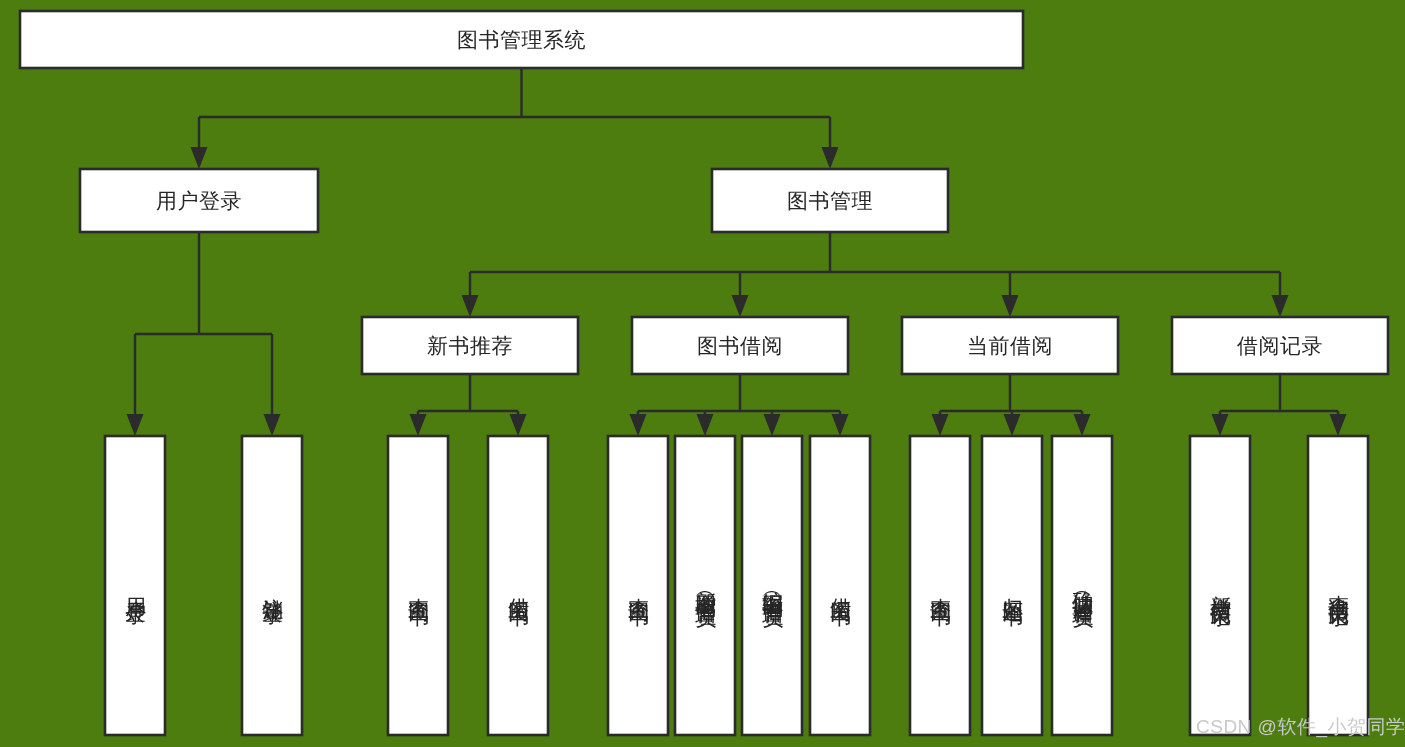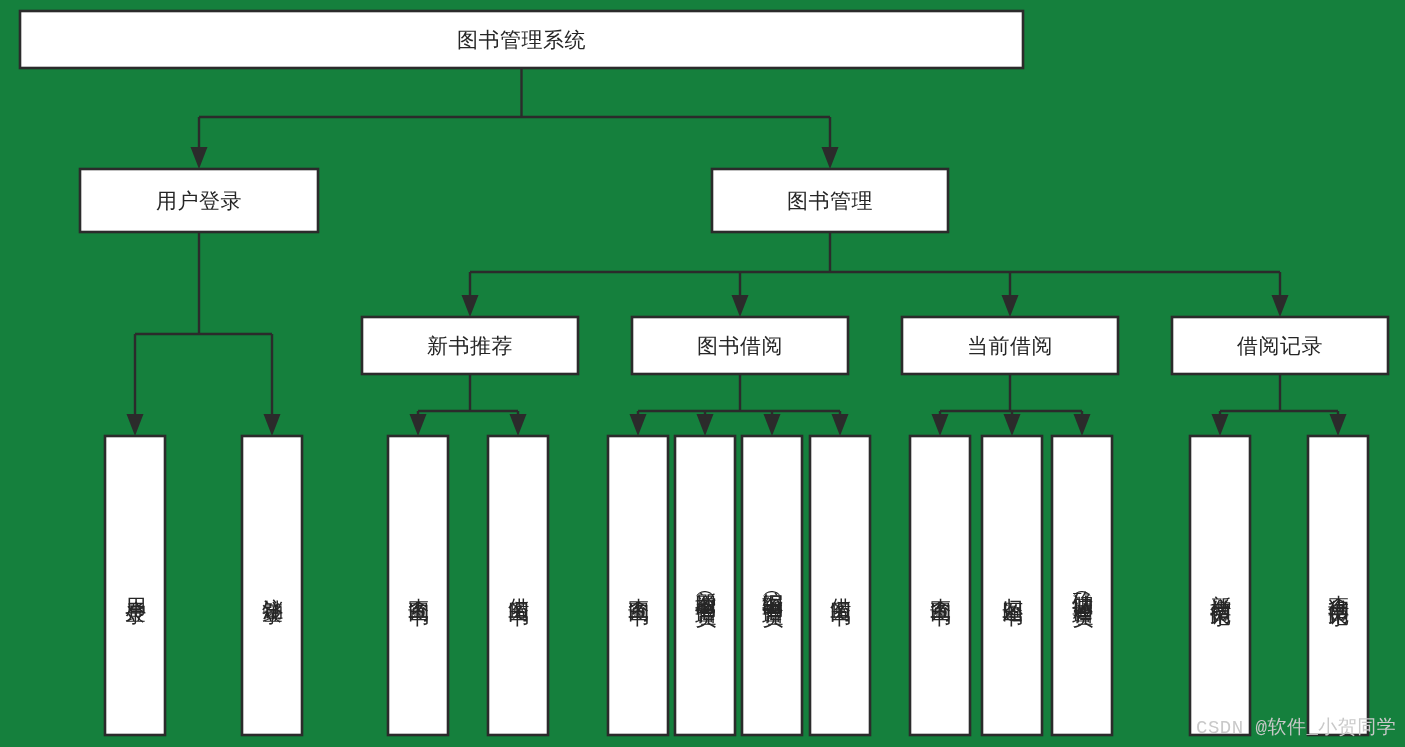--- a/index.html
+++ b/index.html
@@ -19,7 +19,7 @@
     position: relative;
     width: 1405px;
     height: 747px;
-    background: #15803d;
+    background: #4d7c0f;
   }
   svg.tree-canvas {
     position: absolute;

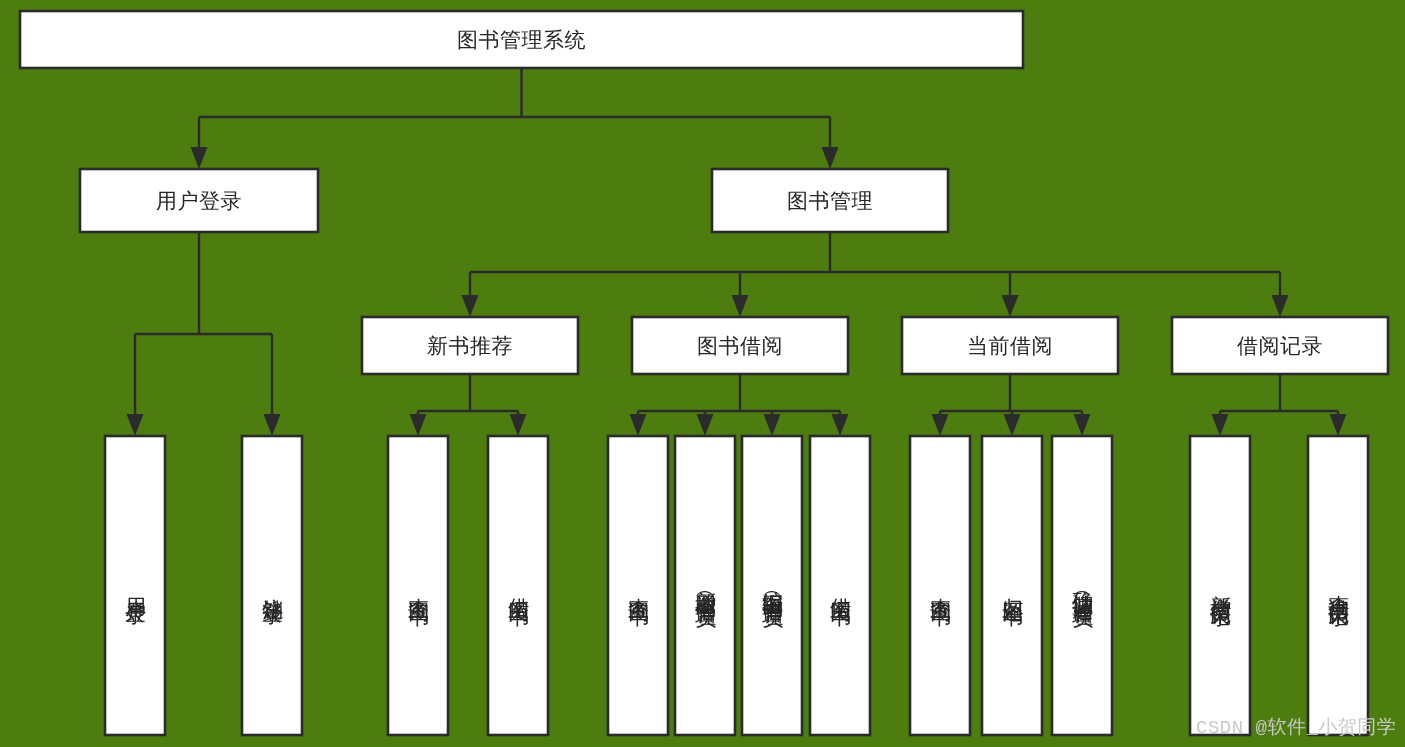--- a/index.html
+++ b/index.html
@@ -75,7 +75,7 @@
   .watermark {
     position: absolute;
     color: #c9c9c9;
-    font-family: Liberation Mono, monospace;
+    font-family: Liberation Sans, sans-serif;
     font-size: 19px;
     letter-spacing: 0.5px;
     white-space: nowrap;

